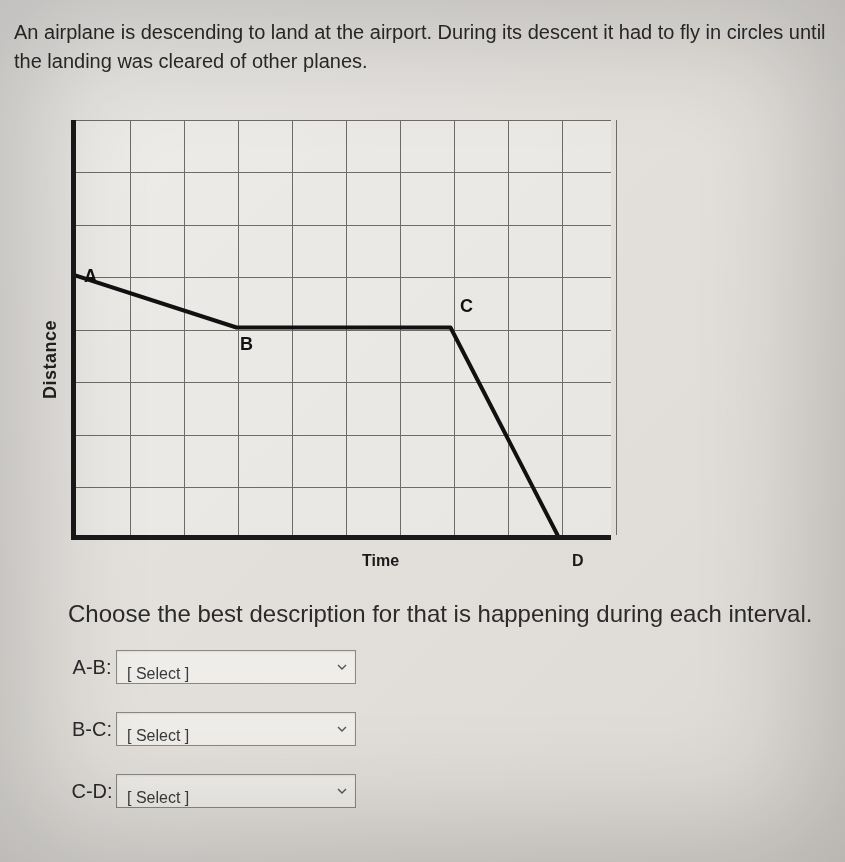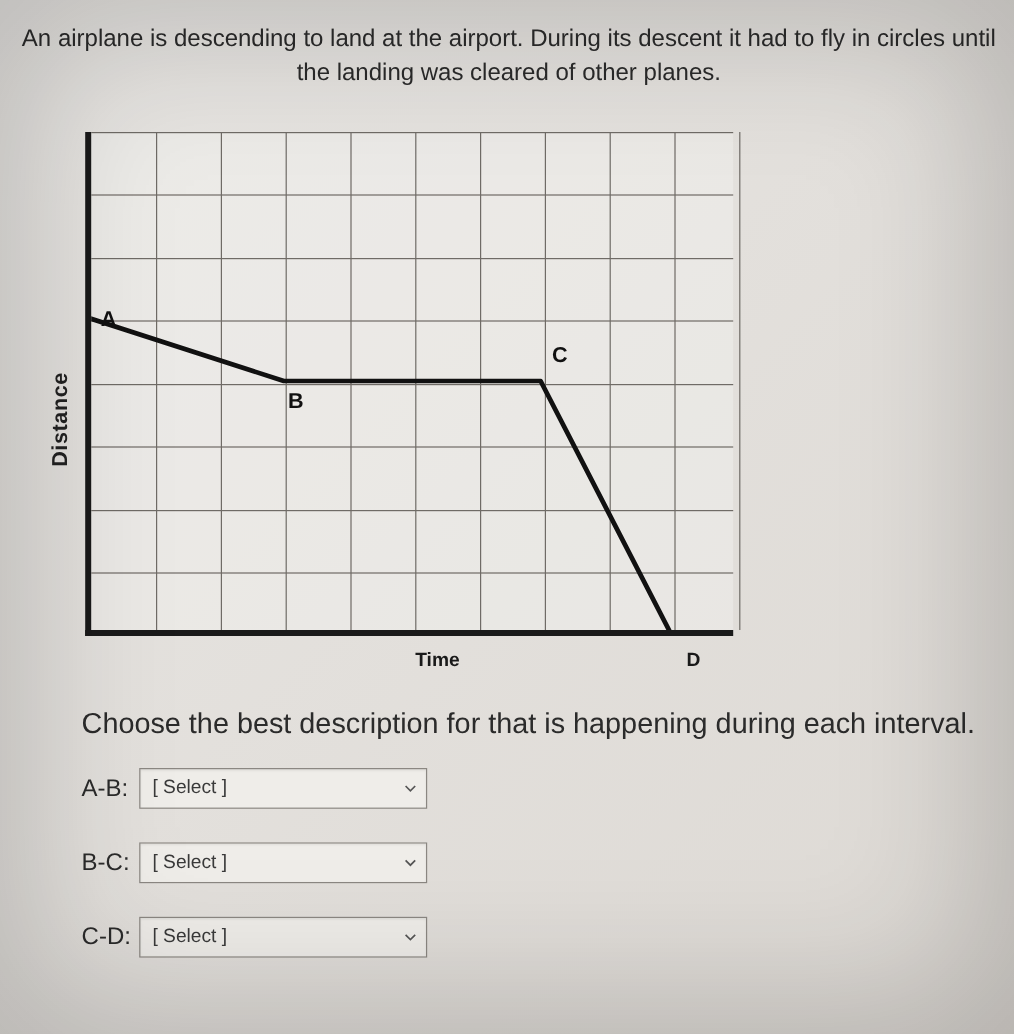--- a/index.html
+++ b/index.html
@@ -17,9 +17,8 @@
       font-size: 20px;
       line-height: 1.45;
       color: #2b2b2b;
-      margin-bottom: 34px;
+      margin-bottom: 44px;
       max-width: 820px;
-      text-align: center;
     }
     .chart-wrap {
       display: flex;

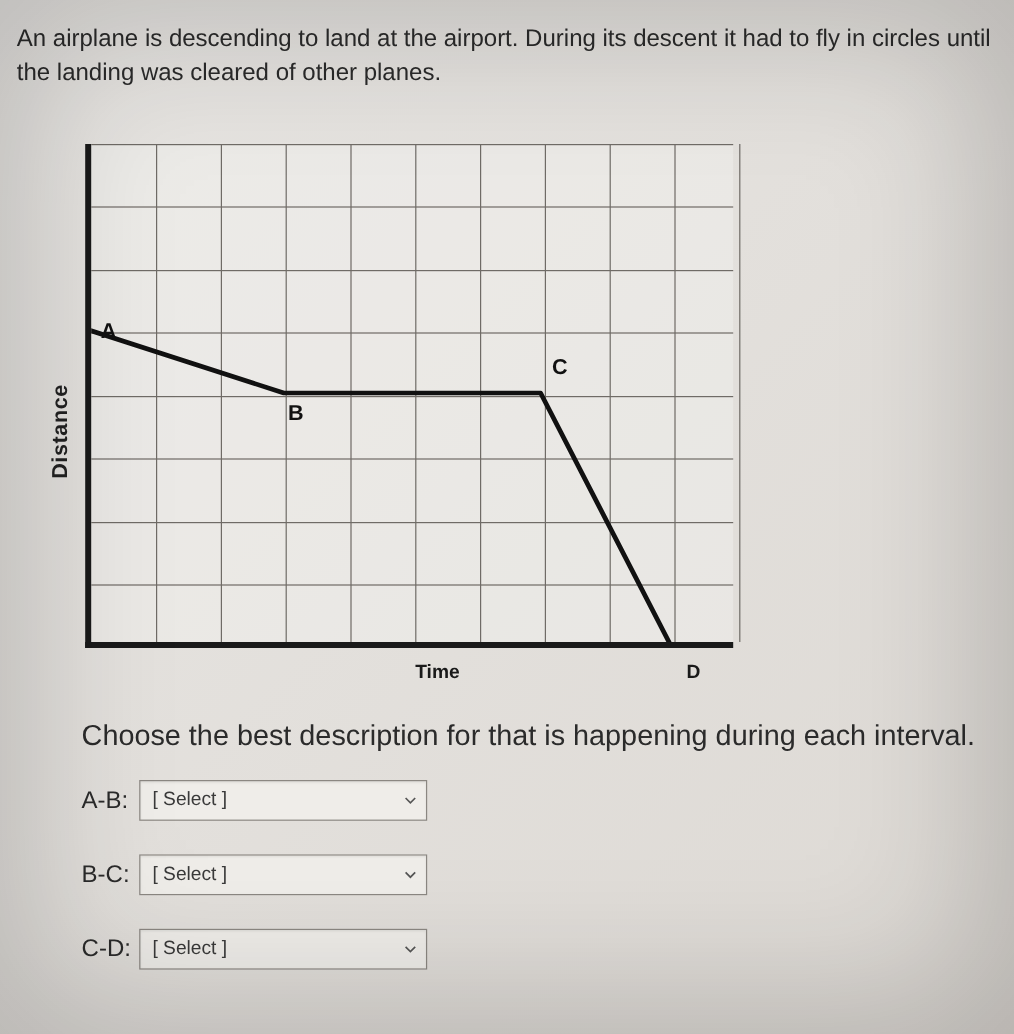--- a/index.html
+++ b/index.html
@@ -165,7 +165,7 @@
 </div>
 
 <div class="xlabel-row">
-  <span class="xlabel" style="left:256px;">Time</span>
+  <span class="xlabel" style="left:272px;">Time</span>
   <span class="xlabel" style="left:482px;">D</span>
 </div>
 

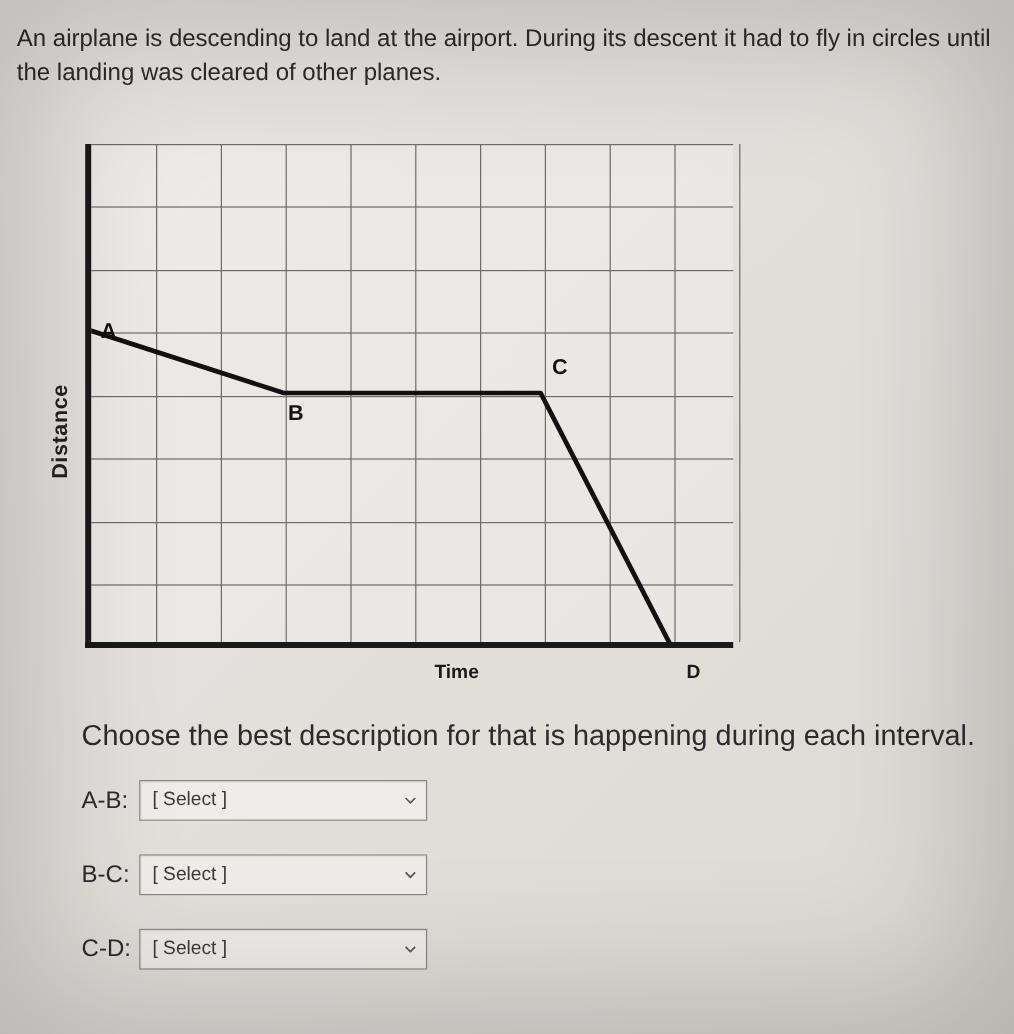--- a/index.html
+++ b/index.html
@@ -95,6 +95,7 @@
       font-size: 20px;
       color: #2b2b2b;
       width: 48px;
+      text-align: center;
     }
     .fake-select {
       position: relative;

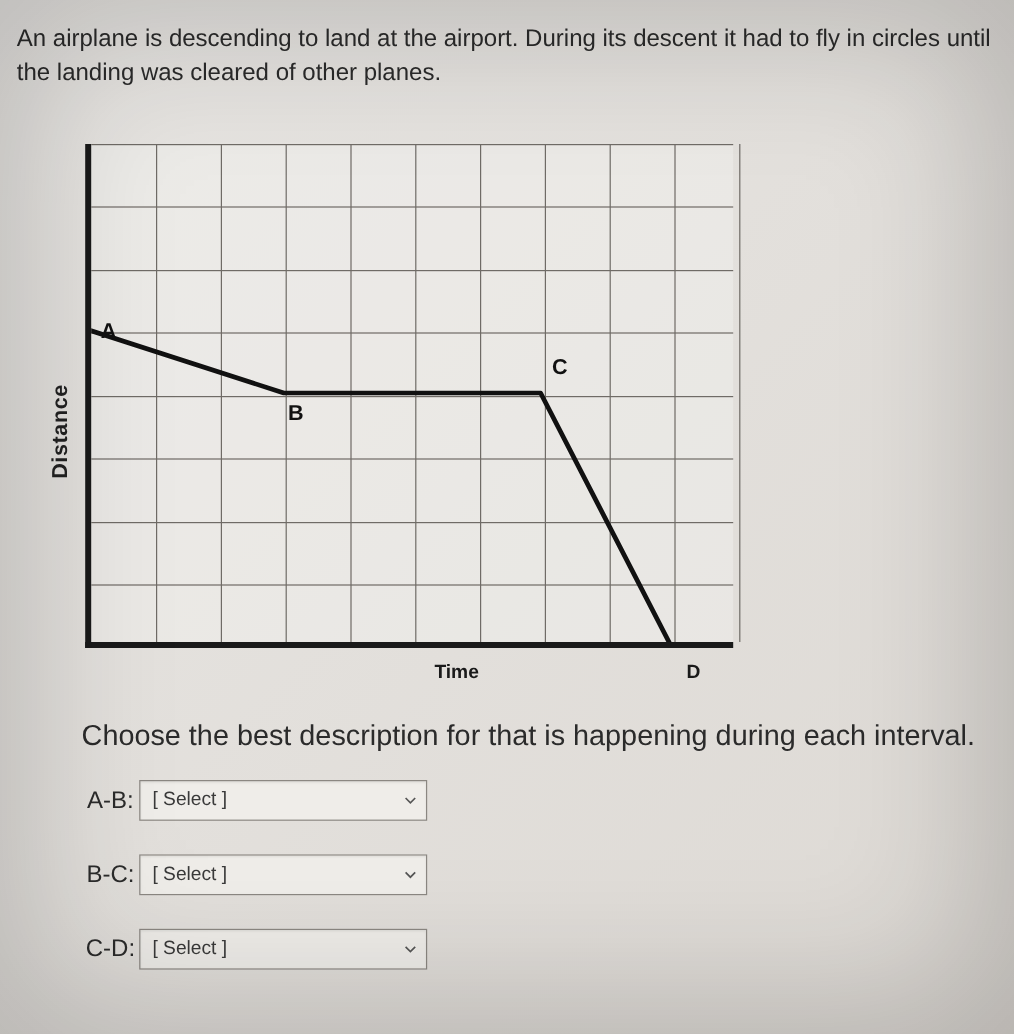--- a/index.html
+++ b/index.html
@@ -104,7 +104,7 @@
       border: 1px solid #8b8782;
       background: #efede9;
       display: flex;
-      align-items: center;
+      align-items: flex-end;
       padding: 0 26px 0 10px;
       font-size: 16px;
       color: #3a3a3a;

